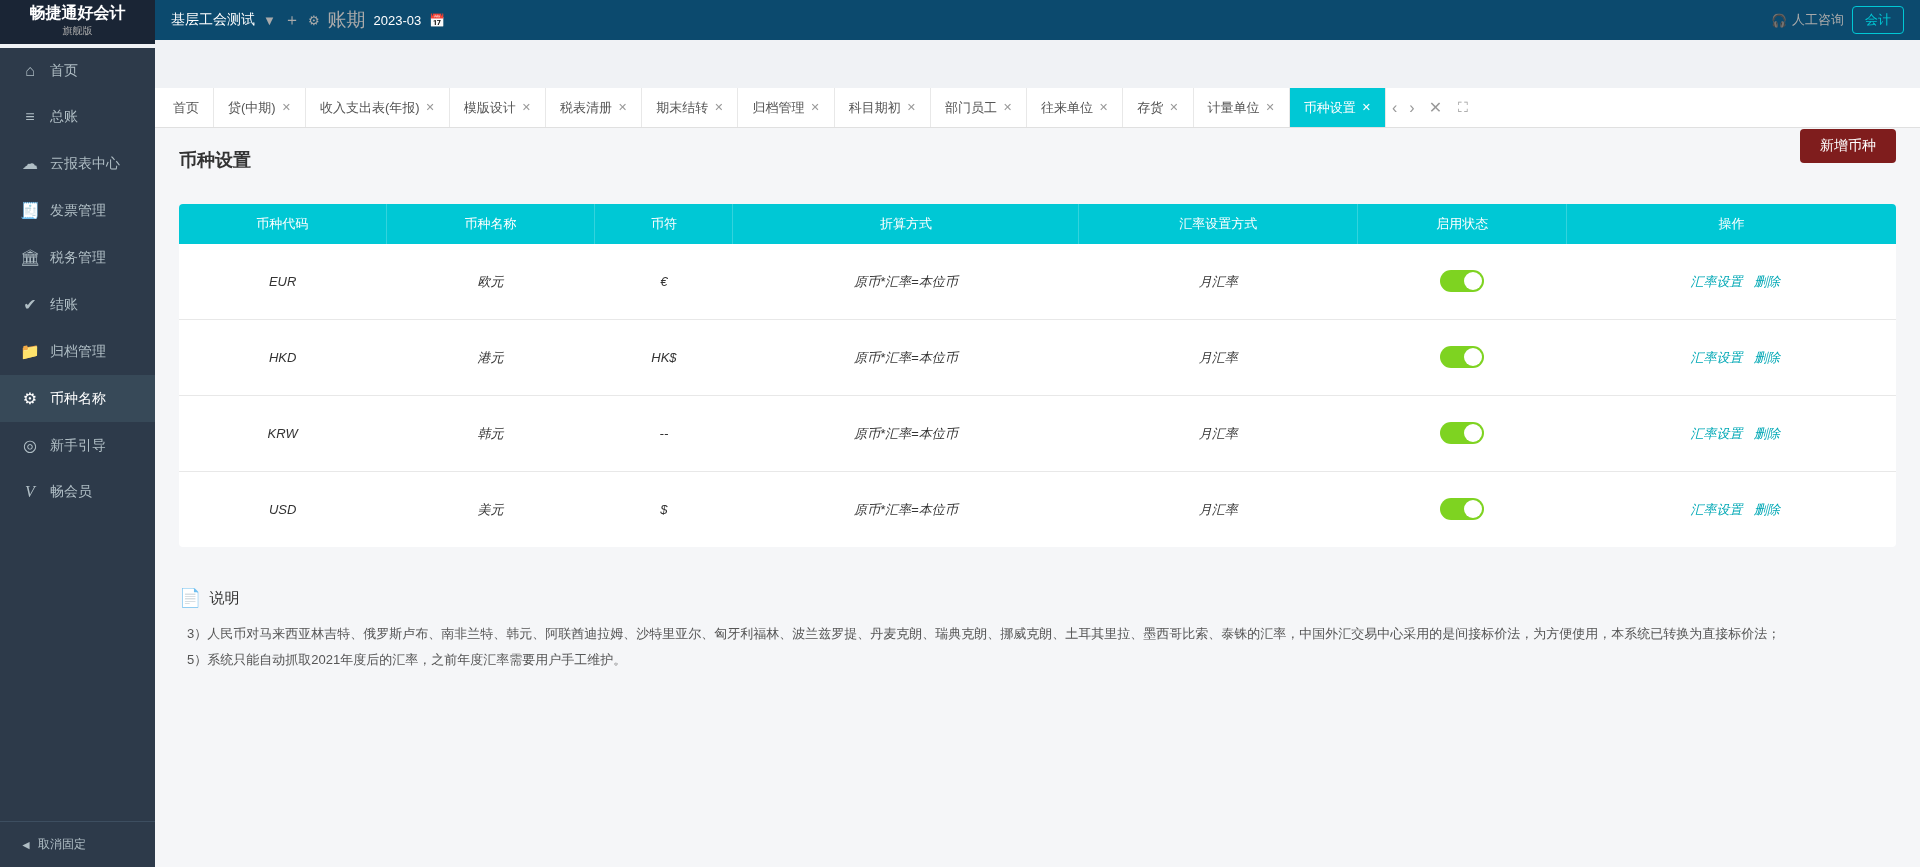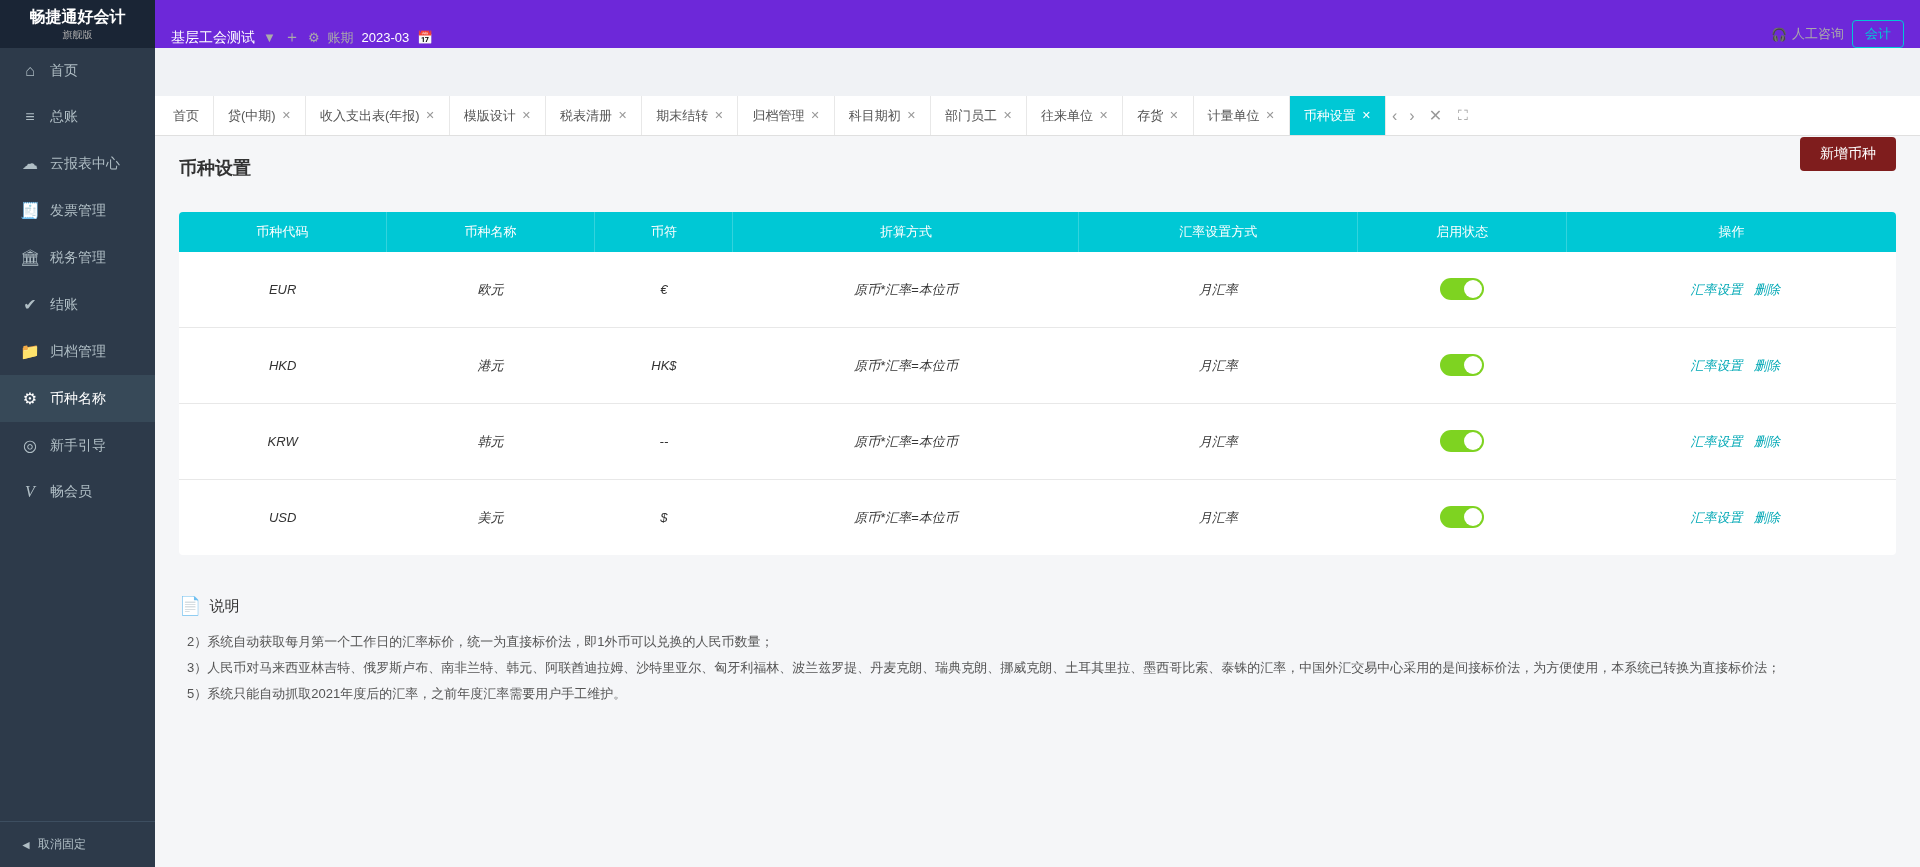--- a/index.html
+++ b/index.html
@@ -6,7 +6,7 @@
     body { font-family: 'Microsoft YaHei', SimHei, sans-serif; font-size: 13px; background: #f0f2f5; color: #333; width: 1920px; min-height: 867px; overflow-x: hidden; }
 
     
-    .top-bar { display: flex; align-items: flex-end; background: #6d28d9; height: 48px; padding: 0 0 0 0; }
+    .top-bar { display: flex; align-items: center; background: #0c4a6e; height: 40px; padding: 0 0 0 0; }
     .logo-area { width: 155px; height: 48px; background: #1a2535; display: flex; flex-direction: column; align-items: center; justify-content: center; flex-shrink: 0; }
     .logo-title { color: #fff; font-size: 16px; font-weight: bold; }
     .logo-sub { color: #aaa; font-size: 10px; }

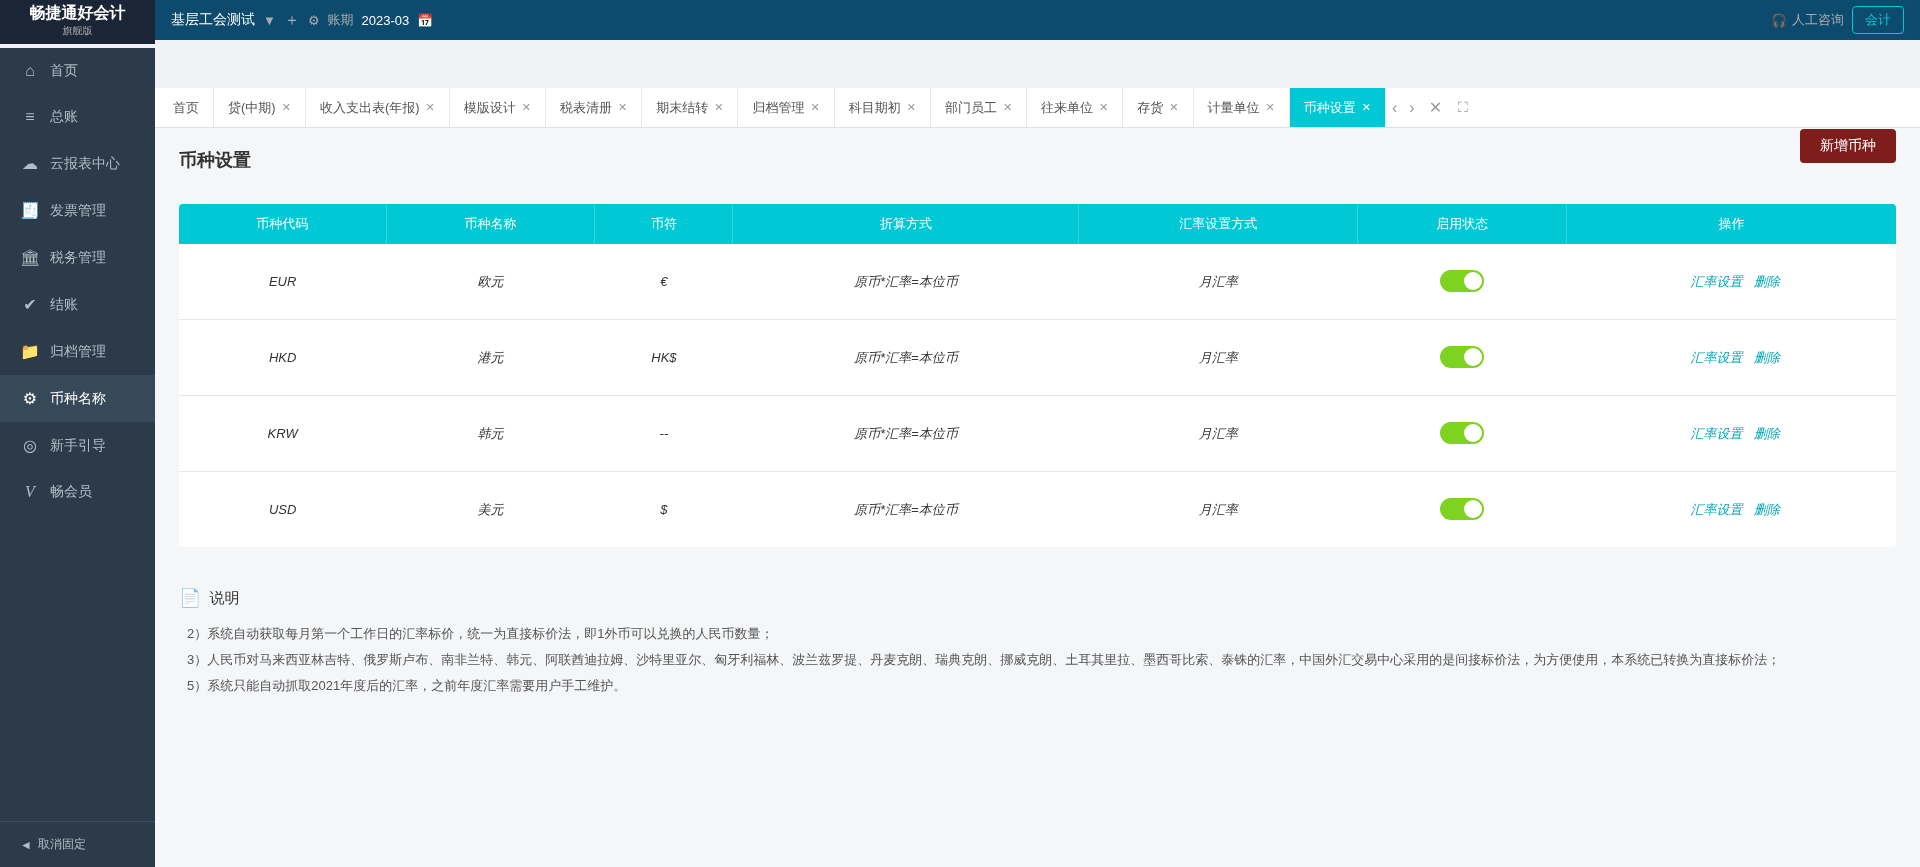--- a/index.html
+++ b/index.html
@@ -15,7 +15,7 @@
     .dropdown-icon { color: #aaa; cursor: pointer; }
     .add-icon { color: #aaa; cursor: pointer; font-size: 16px; }
     .settings-icon { color: #aaa; cursor: pointer; }
-    .period-label { color: #aaa; font-size: 13px; }
+    .period-label { color: #aaa; font-size: 19px; }
     .period-value { color: #fff; font-size: 13px; }
     .calendar-icon { color: #00c8d5; cursor: pointer; }
     .top-right { display: flex; align-items: center; gap: 8px; margin-right: 16px; }

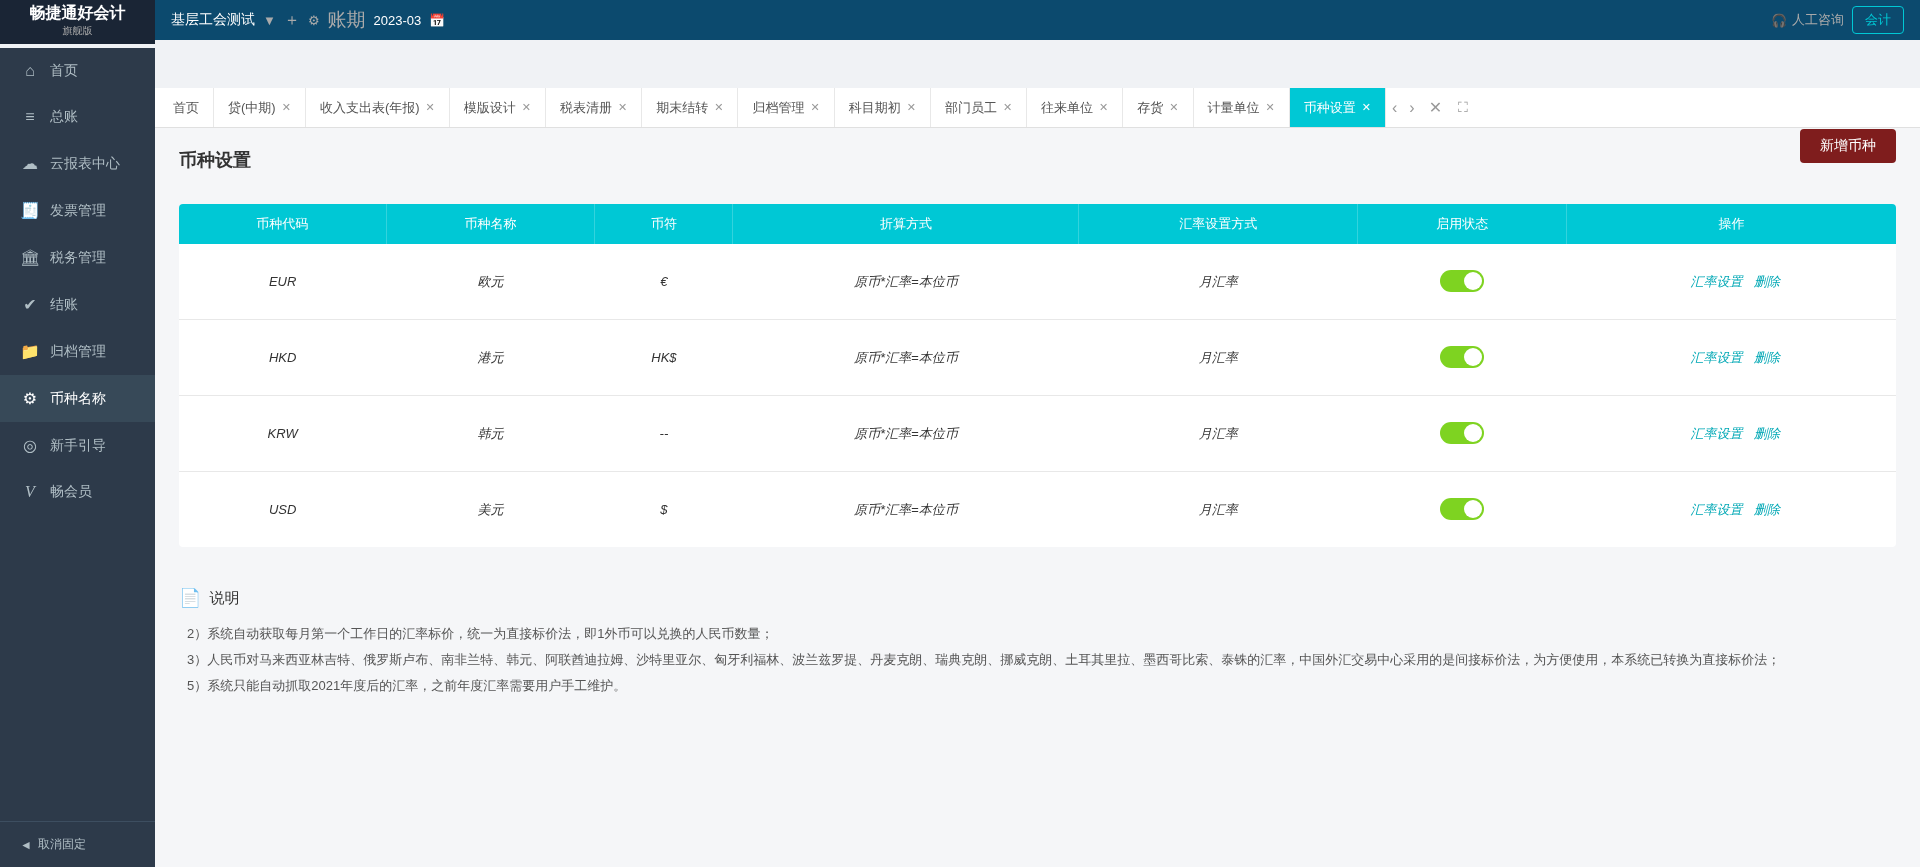--- a/index.html
+++ b/index.html
@@ -293,7 +293,6 @@
         <span>说明</span>
       </div>
       <ul class="notice-list">
-        <li>2）系统自动获取每月第一个工作日的汇率标价，统一为直接标价法，即1外币可以兑换的人民币数量；</li>
         <li>3）人民币对马来西亚林吉特、俄罗斯卢布、南非兰特、韩元、阿联酋迪拉姆、沙特里亚尔、匈牙利福林、波兰兹罗提、丹麦克朗、瑞典克朗、挪威克朗、土耳其里拉、墨西哥比索、泰铢的汇率，中国外汇交易中心采用的是间接标价法，为方便使用，本系统已转换为直接标价法；</li>
         <li>5）系统只能自动抓取2021年度后的汇率，之前年度汇率需要用户手工维护。</li>
       </ul>

